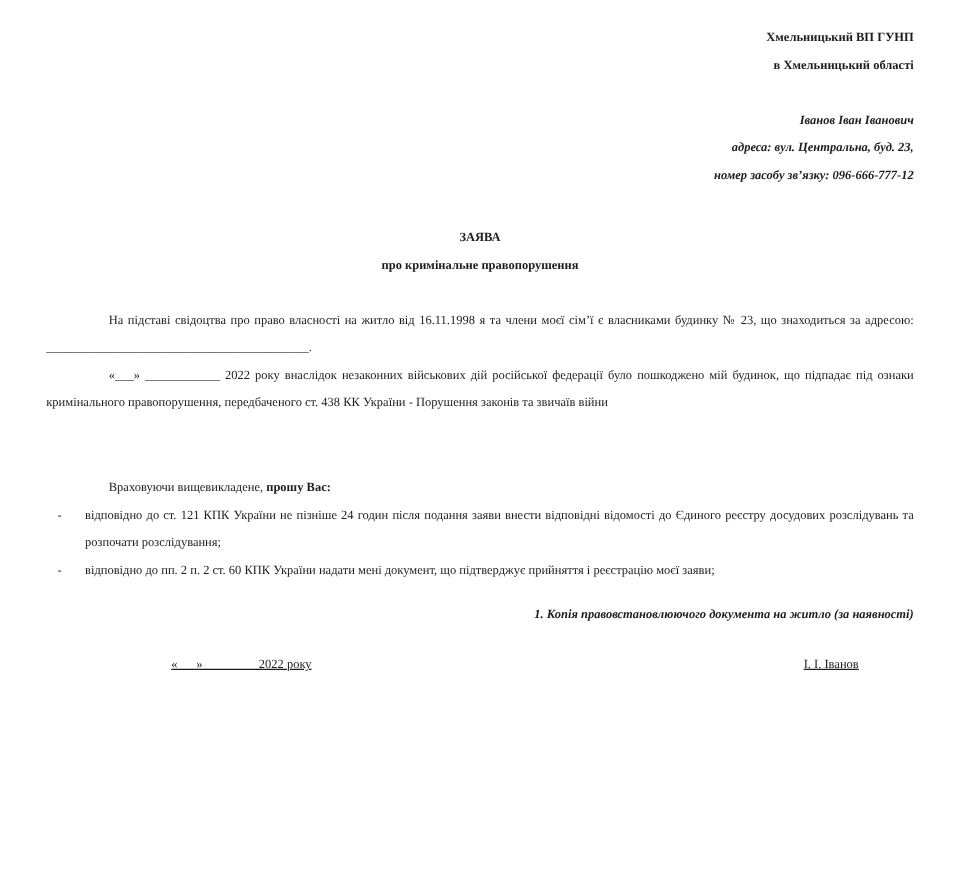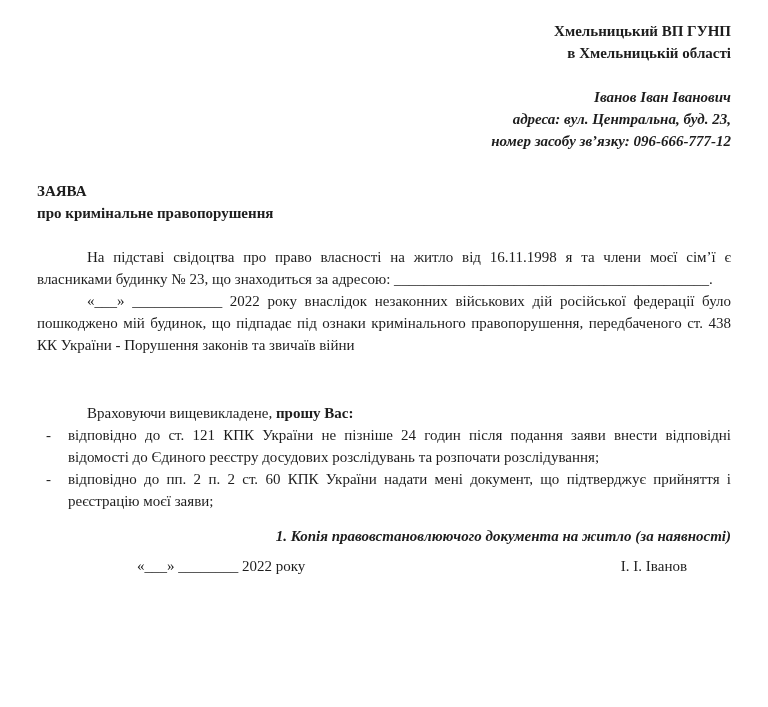--- a/index.html
+++ b/index.html
@@ -6,7 +6,7 @@
   .page {
     width:768px; height:707px; background:#ffffff; overflow:hidden;
     font-family:"Liberation Serif", "DejaVu Serif", serif;
-    color:#1d1d1d; font-size:15px; line-height:22px;
+    color:#1d1d1d; font-size:10px; line-height:22px;
     box-sizing:border-box;
   }
   .content { padding:20px 37px 0 37px; }

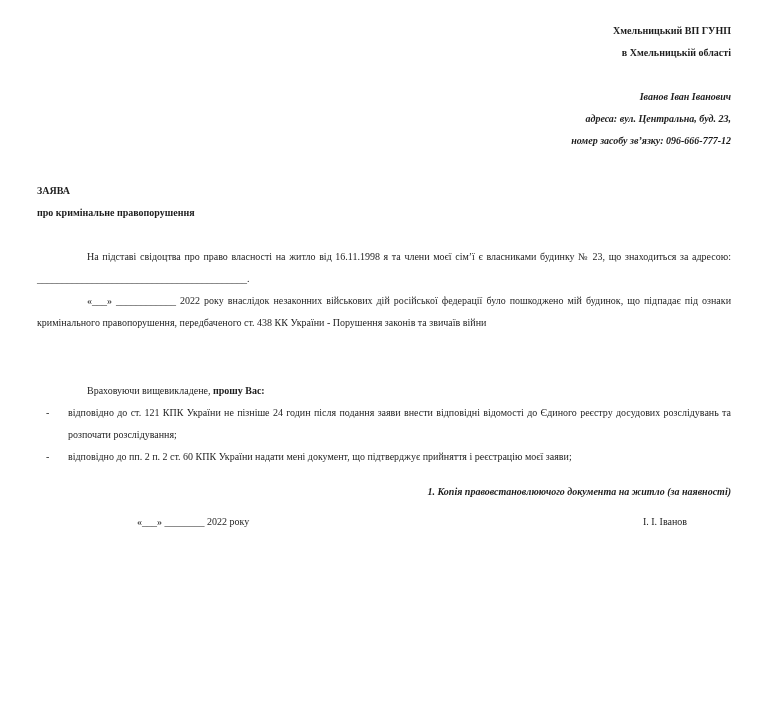--- a/index.html
+++ b/index.html
@@ -38,7 +38,7 @@
 
     <div class="right bold">
       <div>Хмельницький ВП ГУНП</div>
-      <div>в Хмельницькій області</div>
+      <div>в Хмельницький області</div>
     </div>
 
     <div class="right bi applicant-block">

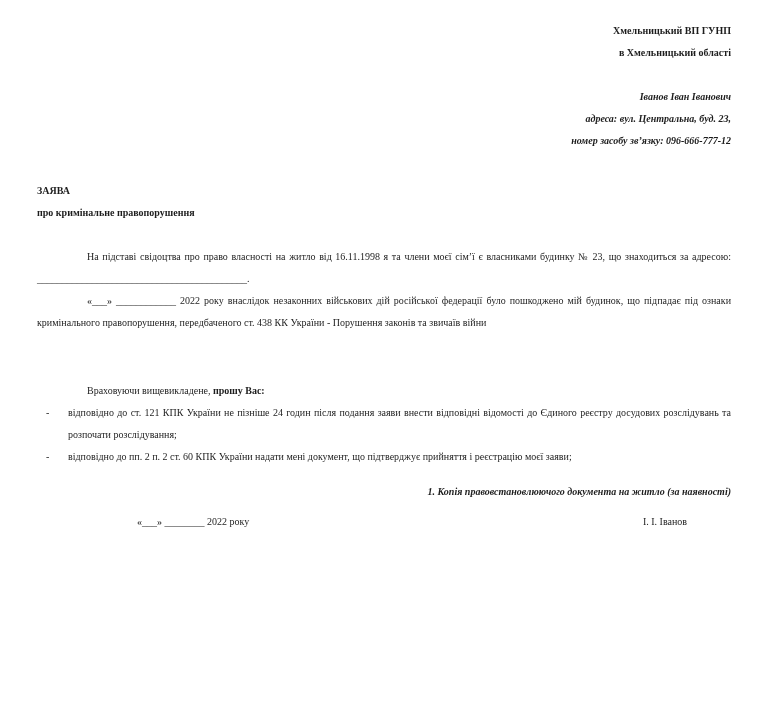--- a/index.html
+++ b/index.html
@@ -11,7 +11,7 @@
   }
   .content { padding:20px 37px 0 37px; }
   .right  { text-align:right; }
-  .center { text-align:left; }
+  .center { text-align:center; }
   .just   { text-align:justify; }
   .bold   { font-weight:bold; }
   .bi     { font-weight:bold; font-style:italic;text-align:right; }

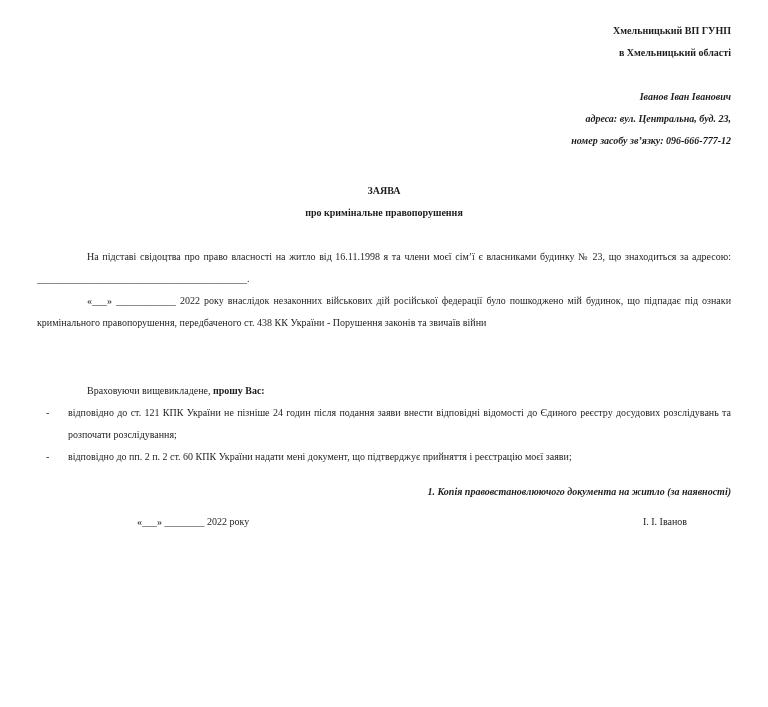--- a/index.html
+++ b/index.html
@@ -25,9 +25,9 @@
   .bullet .marker { position:absolute; left:9px; top:0; }
   .attachments { margin-top:13px; }
   .footer {
-    margin-top:8px;
+    margin-top:18px;
     display:flex; justify-content:space-between;
-    padding-left:100px; padding-right:44px;
+    padding-left:100px; padding-right:44px;text-decoration:underline;
   }
 </style>
 </head>

